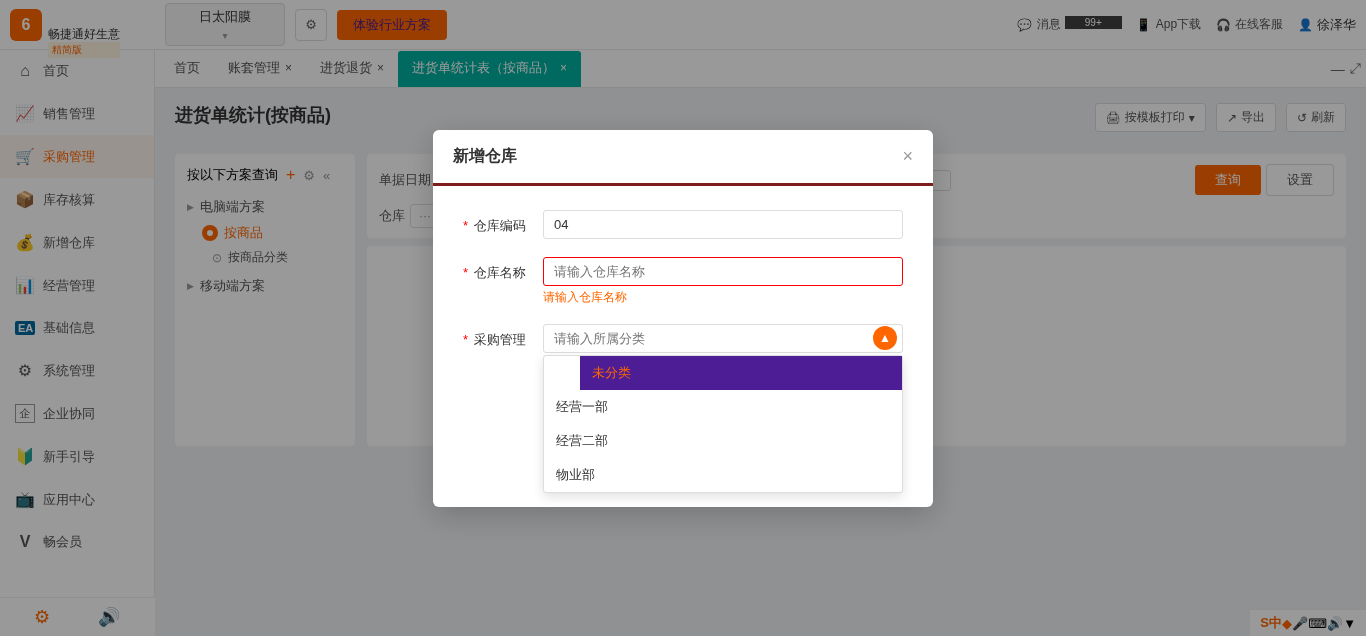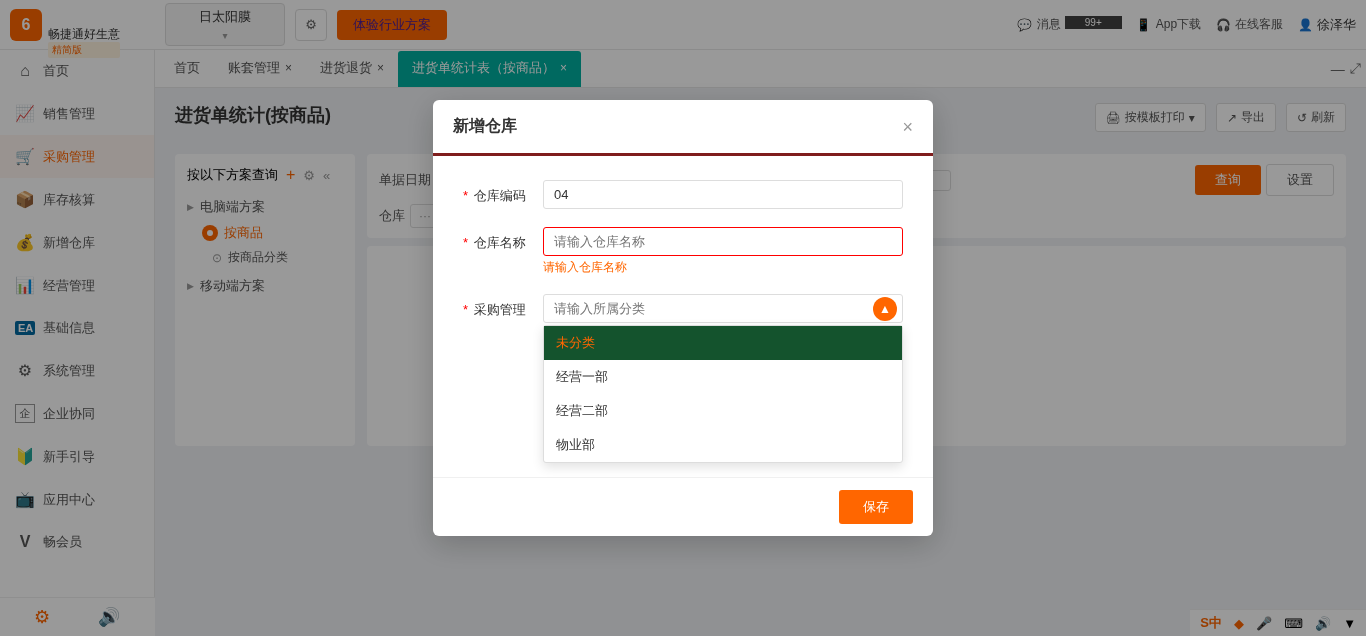--- a/index.html
+++ b/index.html
@@ -189,7 +189,7 @@
     .dropdown-item {
       padding: 8px 12px; cursor: pointer; font-size: 13px; color: #333;
     }
-    .dropdown-item.selected { background: #14532d; color: #f60; }
+    .dropdown-item.selected { background: #4c1d95; color: #f60; margin-left: 36px; }
 
     .textarea-input {
       width: 100%; padding: 6px 10px; border: 1px solid #ddd; border-radius: 3px;

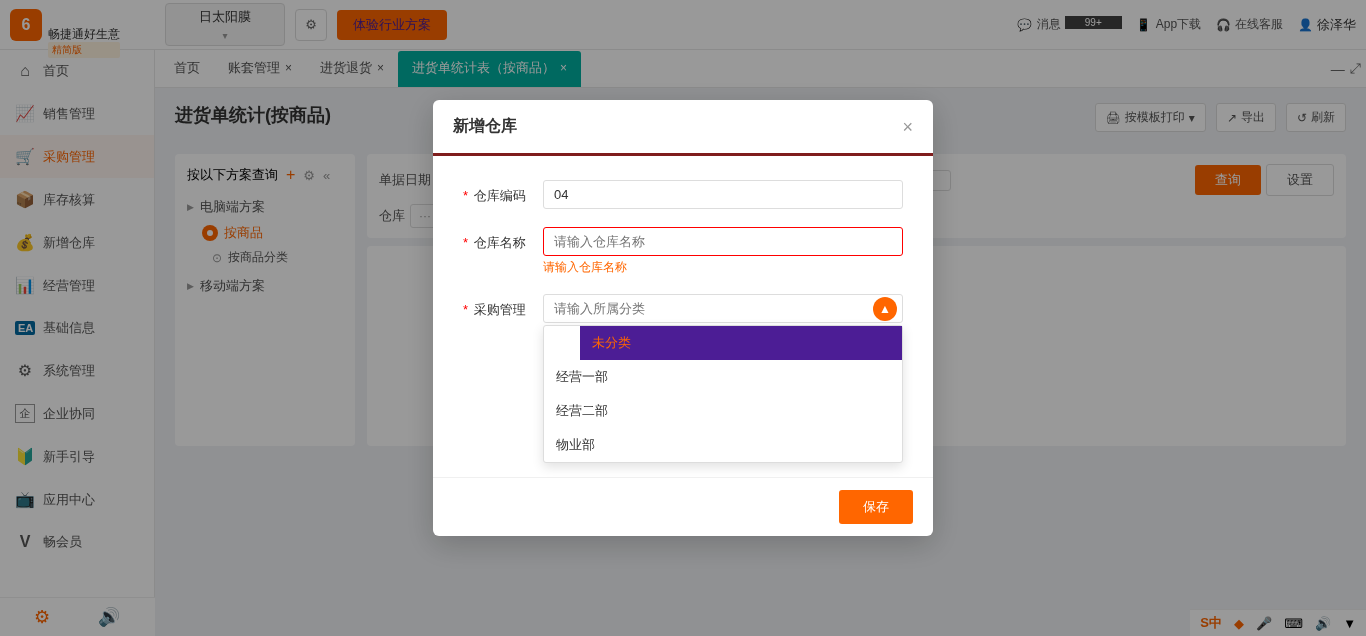--- a/index.html
+++ b/index.html
@@ -506,9 +506,6 @@
       <div style="height: 130px;"></div>
 
     </div>
-    <div class="modal-footer">
-      <button class="btn-save">保存</button>
-    </div>
   </div>
 </div>
 

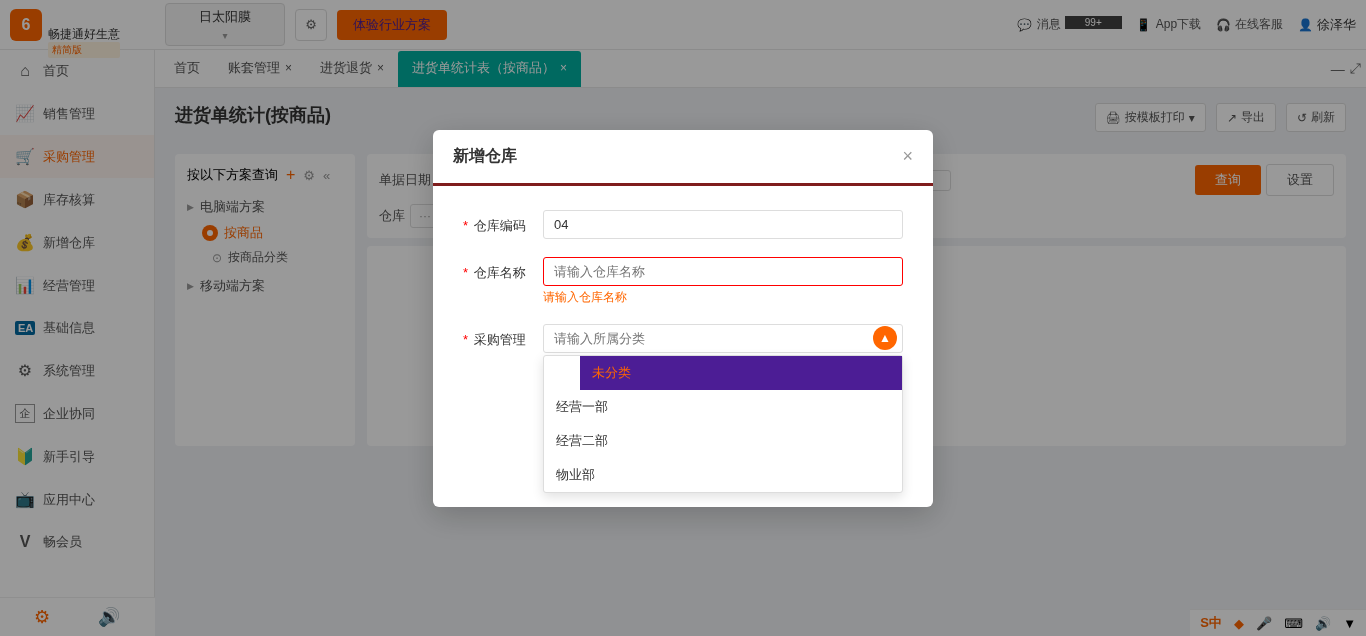--- a/index.html
+++ b/index.html
@@ -212,7 +212,7 @@
     
     .status-bar {
       position: fixed; bottom: 0; right: 0;
-      display: flex; align-items: center; gap: 12px;
+      display: flex; align-items: center; gap: 0;
       background: #fff; border-top: 1px solid #eee;
       padding: 4px 10px; z-index: 50;
     }

